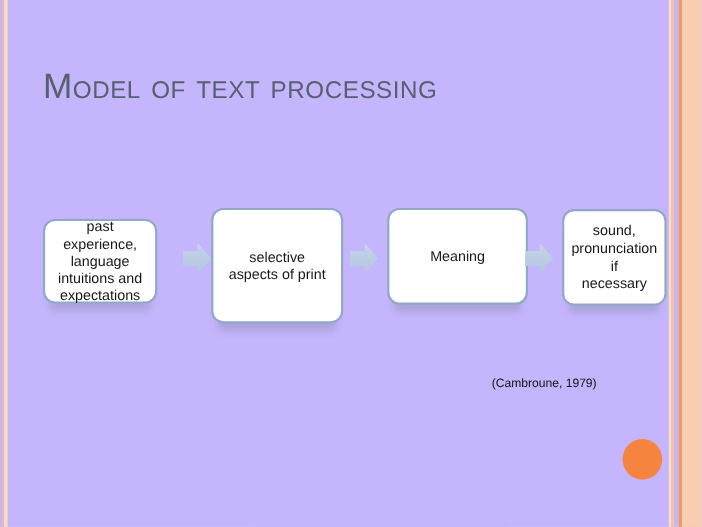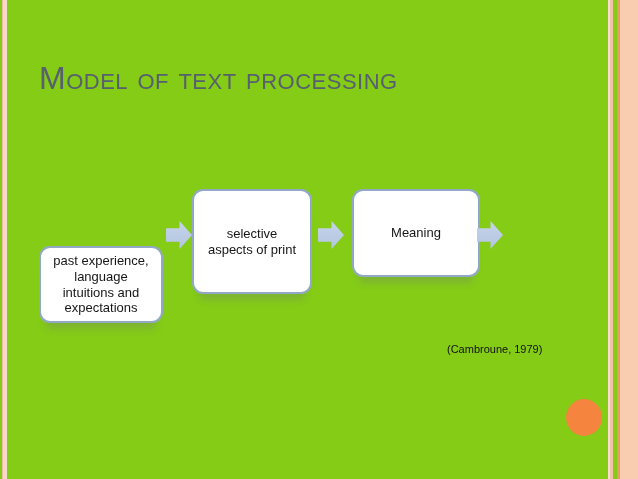--- a/index.html
+++ b/index.html
@@ -7,7 +7,7 @@
     position: relative;
     width: 638px;
     height: 479px;
-    background: #84cc16;
+    background: #c4b5fd;
     overflow: hidden;
     font-family: "Liberation Sans", sans-serif;
   }

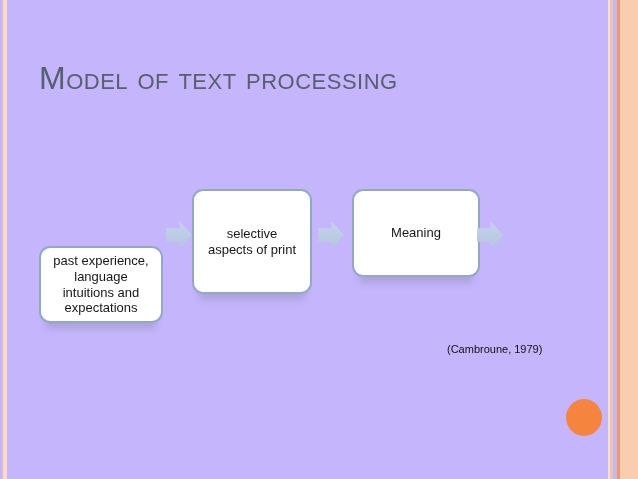--- a/index.html
+++ b/index.html
@@ -60,7 +60,7 @@
     box-shadow: 0 13px 7px -7px rgba(110, 118, 130, 0.28);
   }
   .box .box-text { white-space: pre-line; }
-  .box1 { left: 39px;  top: 199px; width: 124px; height: 77px; margin-top: 47px; }
+  .box1 { left: 39px;  top: 199px; width: 104px; height: 77px; }
   .box2 { left: 192px; top: 189px; width: 120px; height: 105px; }
   .box3 { left: 352px; top: 189px; width: 128px; height: 88px; }
   .box4 { left: 511px; top: 190px; width: 95px;  height: 88px; }

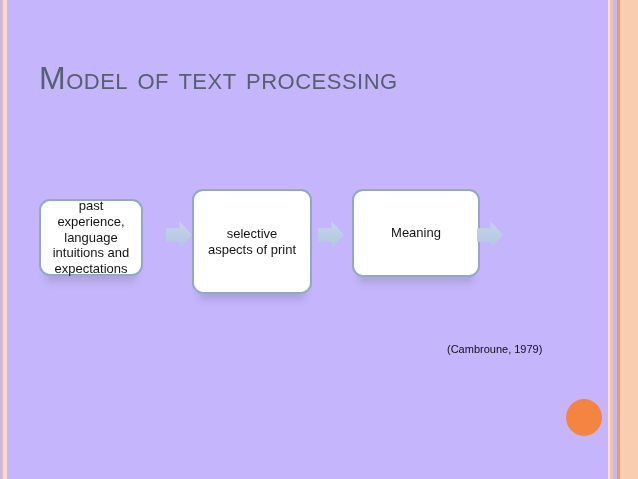--- a/index.html
+++ b/index.html
@@ -127,6 +127,11 @@
 
   <div class="arrow arrow3"></div>
 
+  <div class="box box4">
+    <span class="box-text">sound,
+pronunciation if
+necessary</span>
+  </div>
 
   <div class="citation">(Cambroune, 1979)</div>
 

